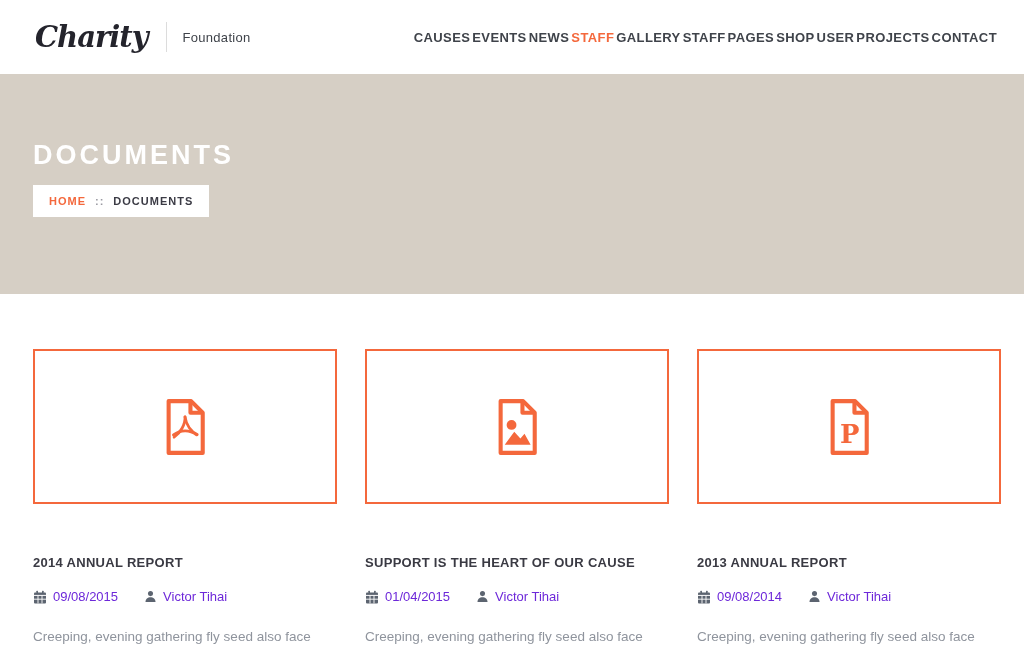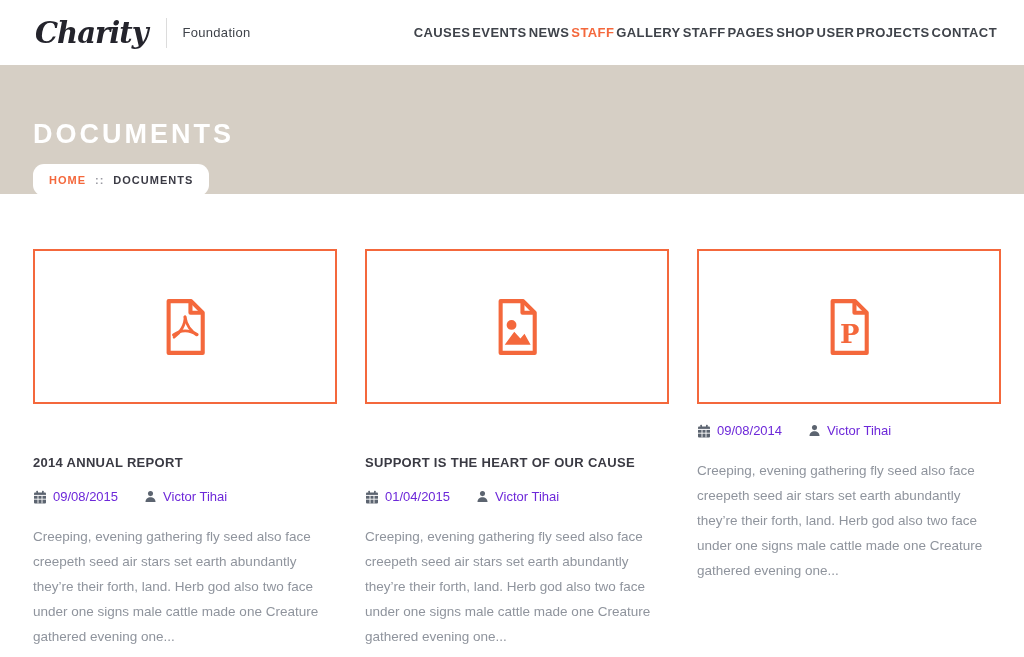--- a/index.html
+++ b/index.html
@@ -12,7 +12,7 @@
 
   
   .topbar {
-    height: 65px; background: #ffffff;
+    height: 74px; background: #ffffff;
     display: flex; align-items: center; justify-content: space-between;
     padding: 0 27px 0 35px;
   }

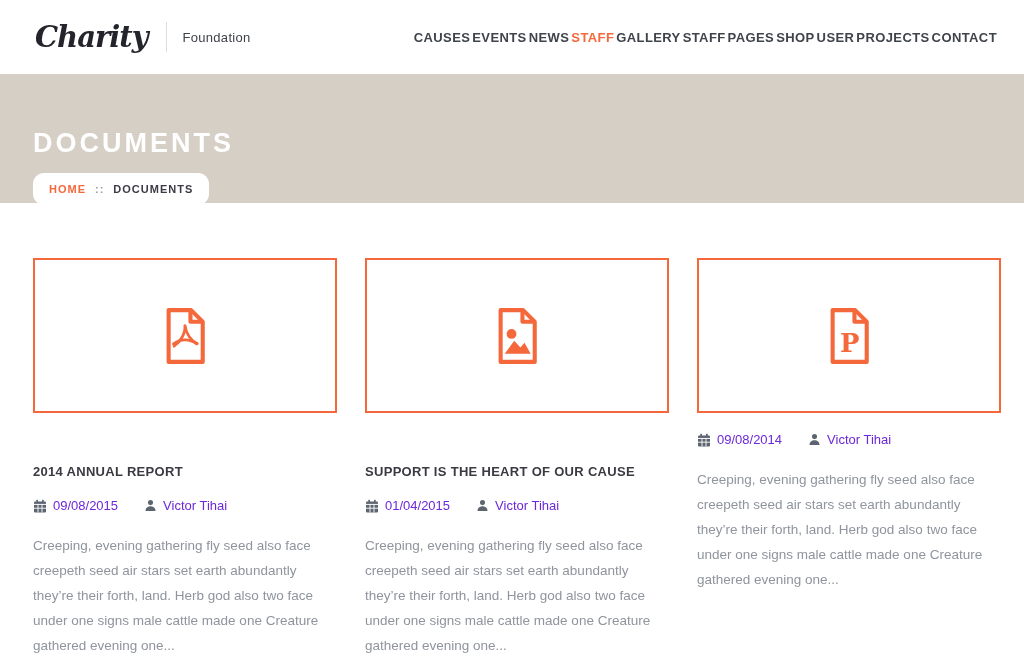--- a/index.html
+++ b/index.html
@@ -31,7 +31,7 @@
   .nav-item.active { color: #F4683C; }
 
   
-  .page-header { background: #D6CFC5; height: 129px; padding: 4px 33px; }
+  .page-header { background: #D6CFC5; height: 220px; padding: 16px 33px; }
   .page-title {
     margin: 0; padding-top: 50px;
     font-size: 27px; font-weight: 800; color: #ffffff; letter-spacing: 3px;

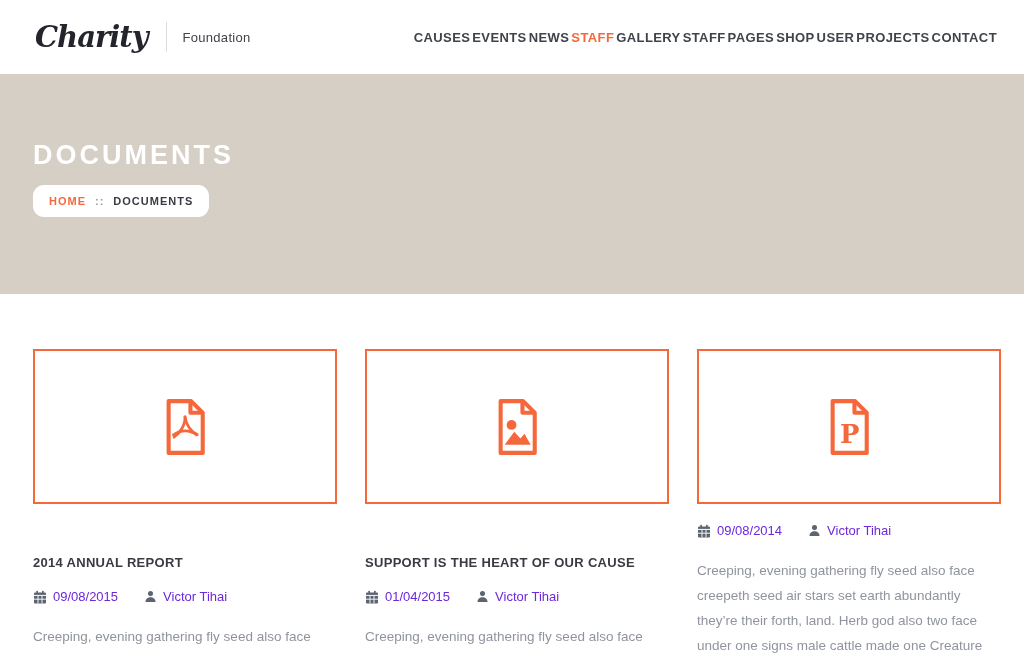--- a/index.html
+++ b/index.html
@@ -39,7 +39,7 @@
   .breadcrumb {
     display: inline-flex; align-items: center; gap: 9px;
     margin-top: 14px; background: #ffffff; padding: 10px 16px;
-    font-size: 11px; font-weight: bold; letter-spacing: 1px; border-radius: 11px;
+    font-size: 11px; font-weight: bold; letter-spacing: 1px;
   }
   .breadcrumb .home { color: #F4683C; text-decoration: none; cursor: pointer; }
   .breadcrumb .sep { color: #9a9aa2; font-weight: bold; }

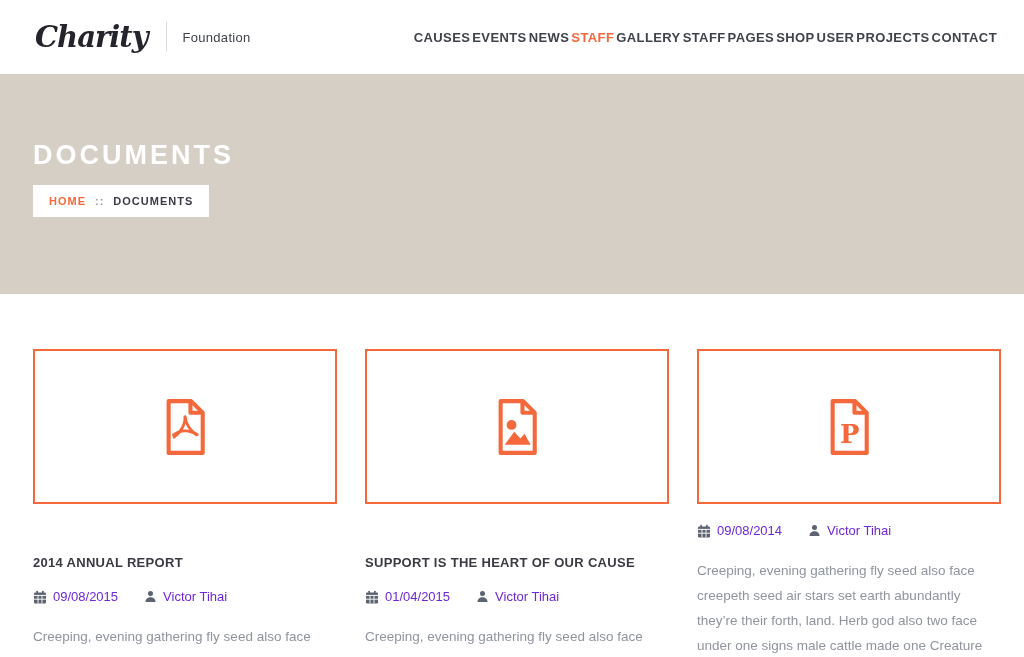--- a/index.html
+++ b/index.html
@@ -181,6 +181,7 @@
       </svg>
 
     </div>
+    <h2 class="card-title">2013 ANNUAL REPORT</h2>
     <div class="meta">
       <span class="meta-item">
         <svg width="14" height="14" viewBox="0 0 14 14">

